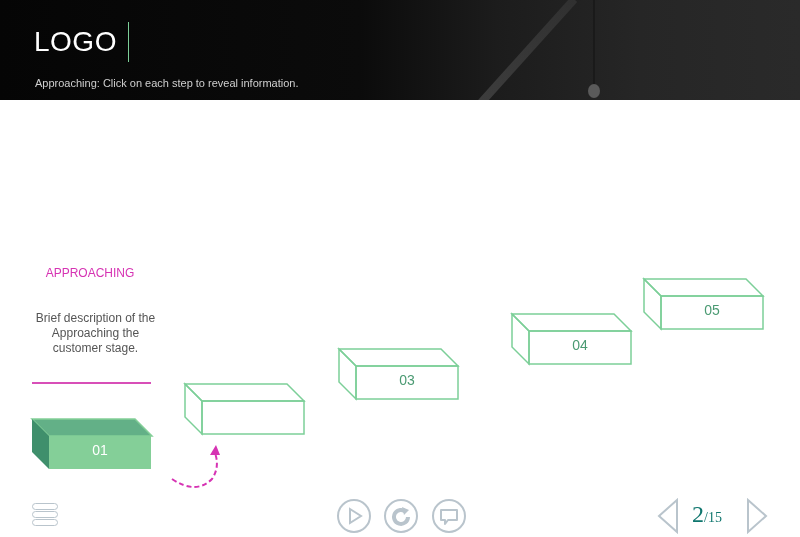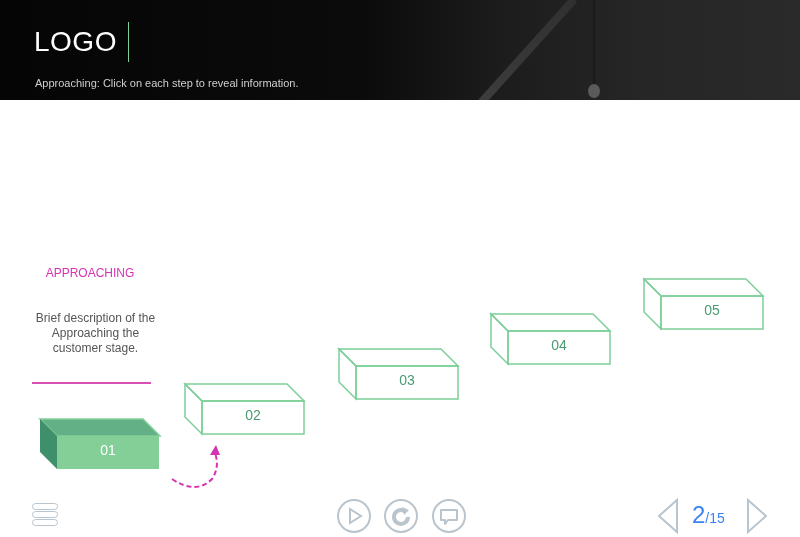--- a/index.html
+++ b/index.html
@@ -82,7 +82,7 @@
   <div class="num" style="left:18px;top:24px;width:102px;">03</div>
 </div>
 
-<div class="box" style="left:490px;top:313px;width:122px;height:52px;">
+<div class="box" style="left:511px;top:313px;width:122px;height:52px;">
   <svg width="122" height="52">
     <g fill="none" stroke="#7ccf98" stroke-width="1.5">
       <polygon points="1,1 103,1 120,18 18,18"></polygon>

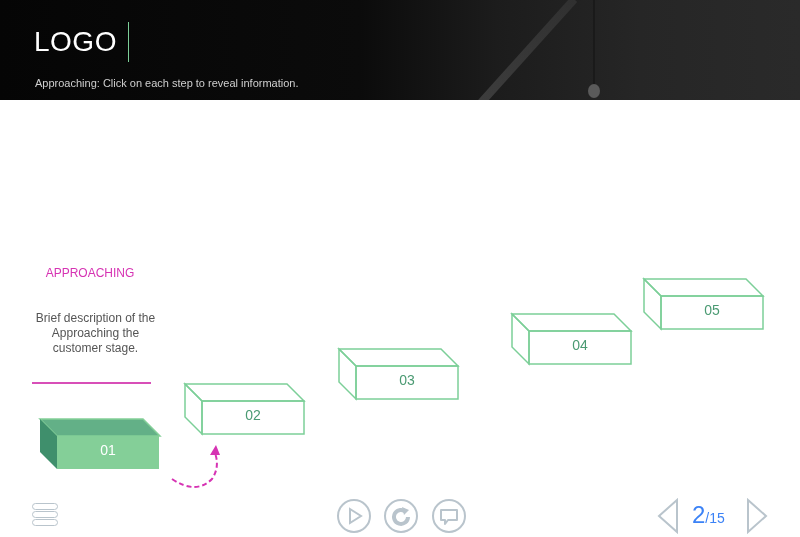--- a/index.html
+++ b/index.html
@@ -68,7 +68,6 @@
       <rect x="18" y="18" width="102" height="33"></rect>
     </g>
   </svg>
-  <div class="num" style="left:18px;top:24px;width:102px;">02</div>
 </div>
 
 <div class="box" style="left:338px;top:348px;width:122px;height:52px;">

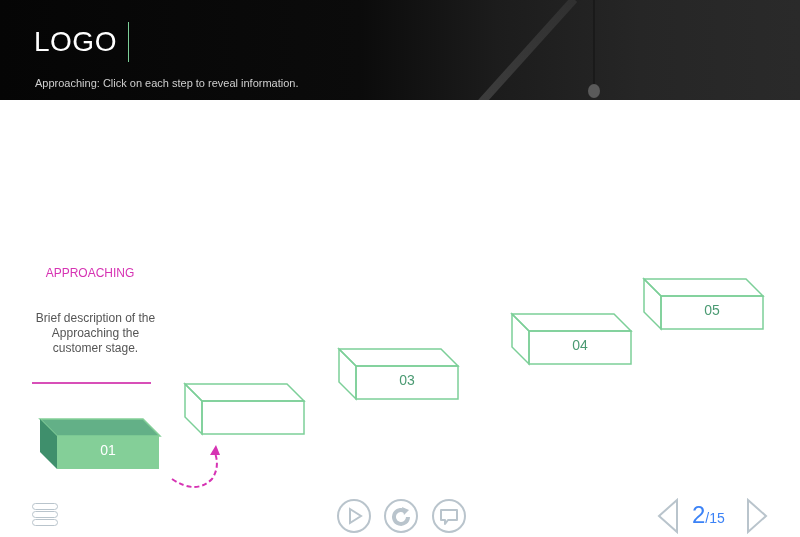--- a/index.html
+++ b/index.html
@@ -51,7 +51,7 @@
 <div class="stage-desc">Brief description of the Approaching the customer stage.</div>
 <div class="stage-rule"></div>
 
-<div class="box" style="left:32px;top:418px;width:122px;height:52px;margin-left:8px;">
+<div class="box" style="left:32px;top:418px;width:122px;height:52px;">
   <svg width="122" height="52">
     <polygon points="0,1 103,1 120,18 17,18" fill="#63b087" stroke="#84cf98" stroke-width="1.5"></polygon>
     <polygon points="0,1 17,18 17,51 0,34" fill="#3f8f6c"></polygon>

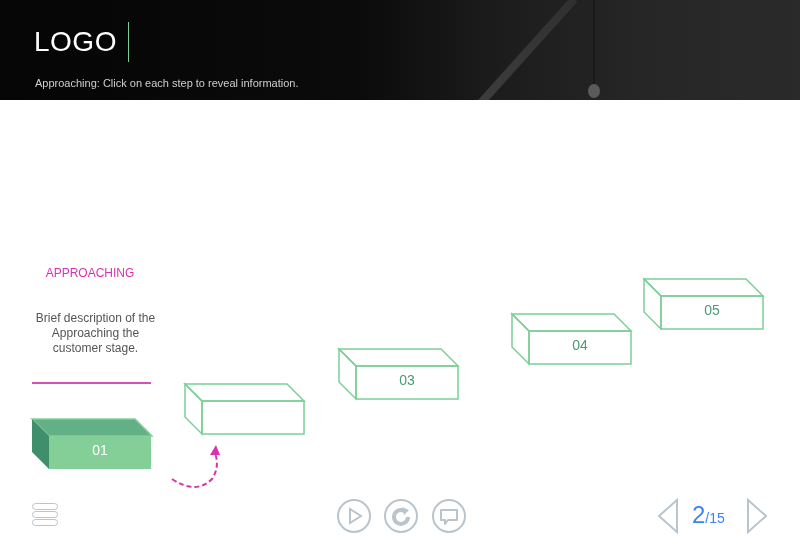--- a/index.html
+++ b/index.html
@@ -29,7 +29,7 @@
   .menu-btn { left: 32px; top: 503px; width: 28px; height: 24px; }
   .menu-btn span { display: block; width: 24px; height: 5px; border: 1.5px solid #b9c4cc; border-radius: 4px; margin-bottom: 1px; }
   .circ { width: 30px; height: 30px; border: 2px solid #b9c4cc; border-radius: 50%; top: 499px; }
-  .pager { left: 692px; top: 501px; color: #3b82f6; }
+  .pager { left: 692px; top: 501px; color: #0f766e; font-family: Liberation Serif, serif; }
   .pager .cur { font-size: 24px; }
   .pager .tot { font-size: 14px; }
 </style>

